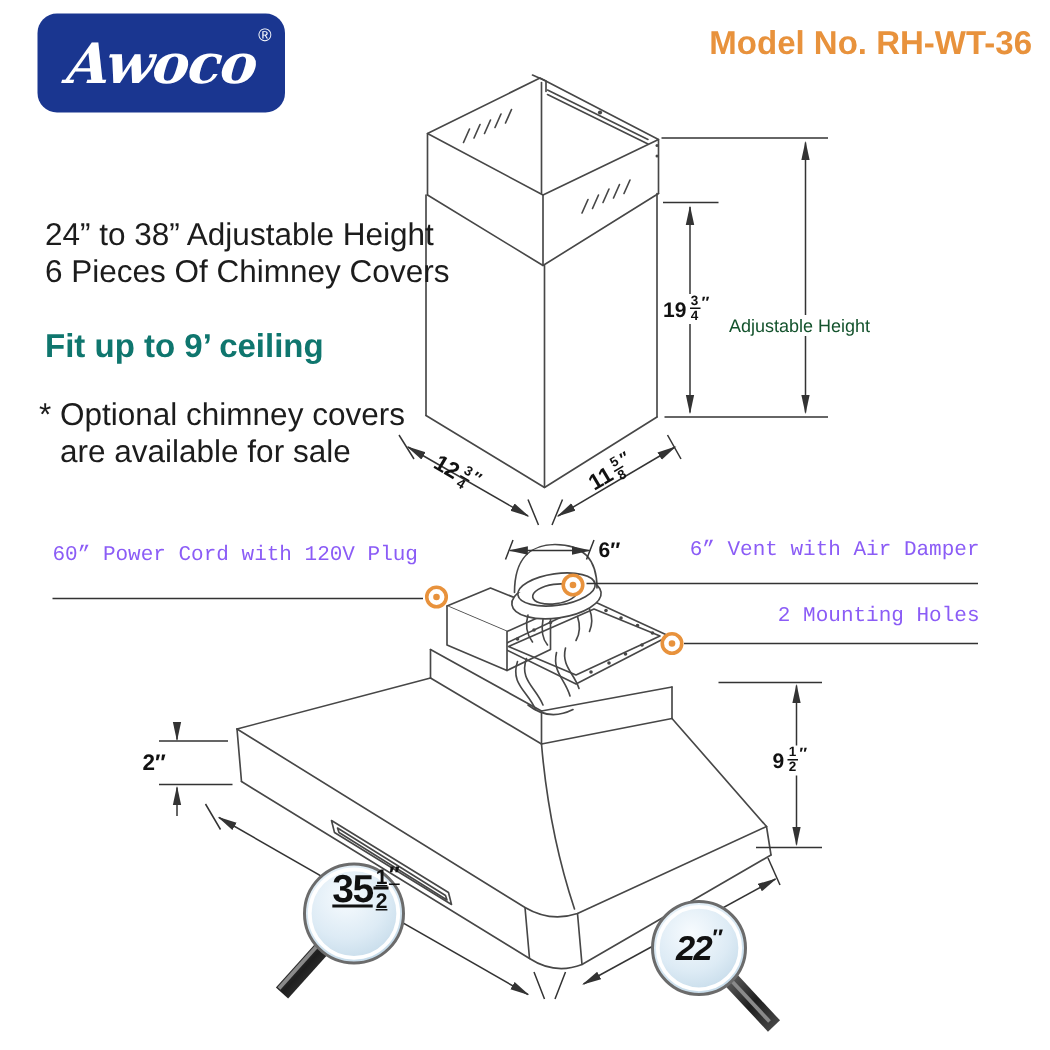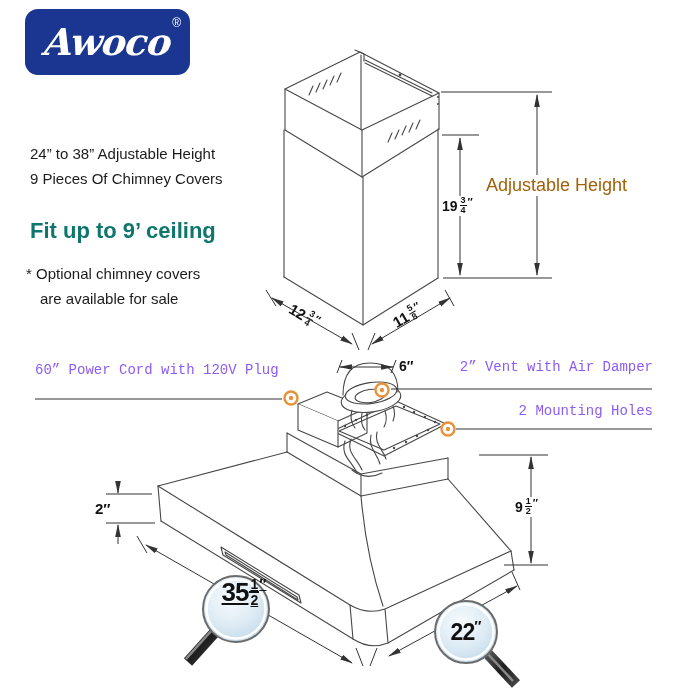--- a/index.html
+++ b/index.html
@@ -188,6 +188,7 @@
     <span class="reg">®</span>
   </div>
 
+  <div class="abs model">Model No. RH-WT-36</div>
 
   <div class="abs info" style="left:30px;top:145px;">24” to 38” Adjustable Height</div>
   <div class="abs info" style="left:30px;top:170px;">9 Pieces Of Chimney Covers</div>

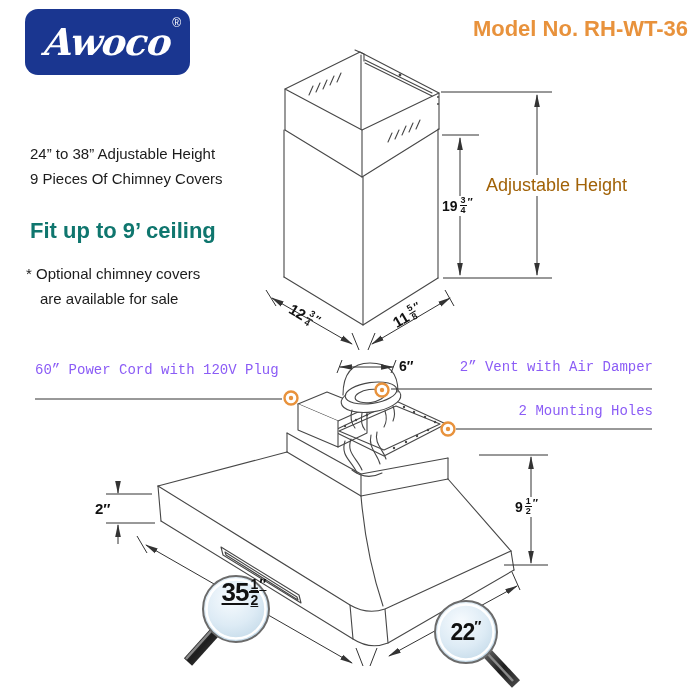--- a/index.html
+++ b/index.html
@@ -15,7 +15,7 @@
   .reg{position:absolute;right:9px;top:7px;color:#fff;font-size:12px;font-style:normal;}
   
   .model{right:12px;top:16px;font-size:22px;font-weight:700;color:#e8923c;}
-  .info{font-size:15px;color:#1c1c1c;}
+  .info{font-size:21px;color:#1c1c1c;}
   .info-hi{font-size:22px;font-weight:700;color:#0f766e;}
   
   .callout{font-size:14px;color:#8b5cf6;white-space:nowrap;font-family:Liberation Mono, monospace;}

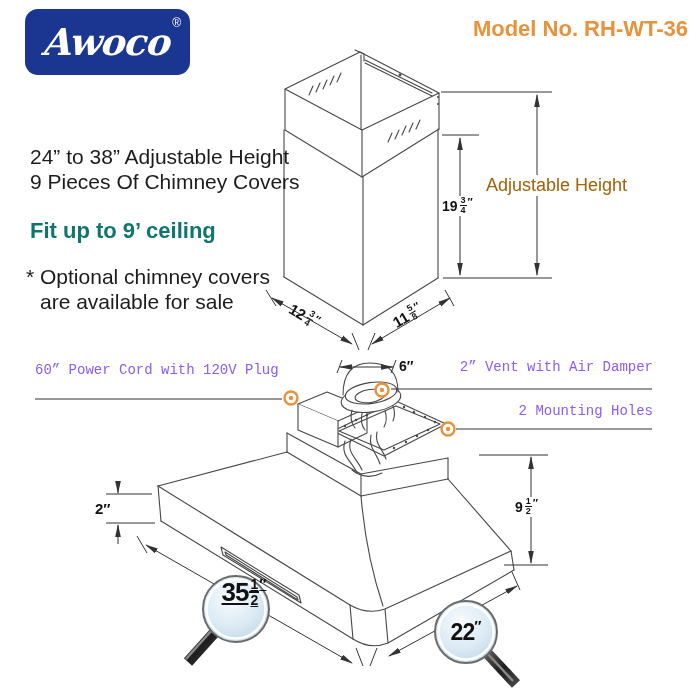--- a/index.html
+++ b/index.html
@@ -191,7 +191,7 @@
   <div class="abs model">Model No. RH-WT-36</div>
 
   <div class="abs info" style="left:30px;top:145px;">24” to 38” Adjustable Height</div>
-  <div class="abs info" style="left:30px;top:170px;">9 Pieces Of Chimney Covers</div>
+  <div class="abs info" style="left:30px;top:170px;">6 Pieces Of Chimney Covers</div>
   <div class="abs info-hi" style="left:30px;top:218px;">Fit up to 9’ ceiling</div>
   <div class="abs info" style="left:40px;top:290px;">are available for sale</div>
   <div class="abs info" style="left:26px;top:265px;">* Optional chimney covers</div>

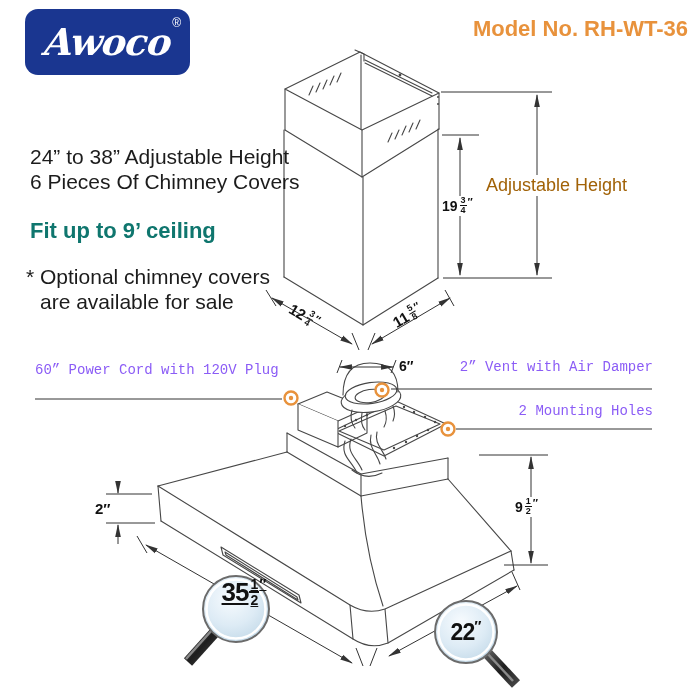--- a/index.html
+++ b/index.html
@@ -25,7 +25,7 @@
   .dim .frac .num{border-bottom:1px solid #111;padding:0 1px;}
   .dim .unit{position:relative;top:-4px;font-size:11px;margin-left:1px;}
   .whitebg{background:#fff;padding:0 2px;justify-content:flex-end;}
-  .ah-label{font-size:18px;color:#a16207;background:#fff;padding:0 3px;}
+  .ah-label{font-size:12px;color:#14532d;background:#fff;padding:0 3px;margin-top:35px;}
   
   .maglabel{display:flex;align-items:center;justify-content:center;font-weight:700;color:#111;}
   .maglabel .big{font-size:26px;letter-spacing:-1px;}

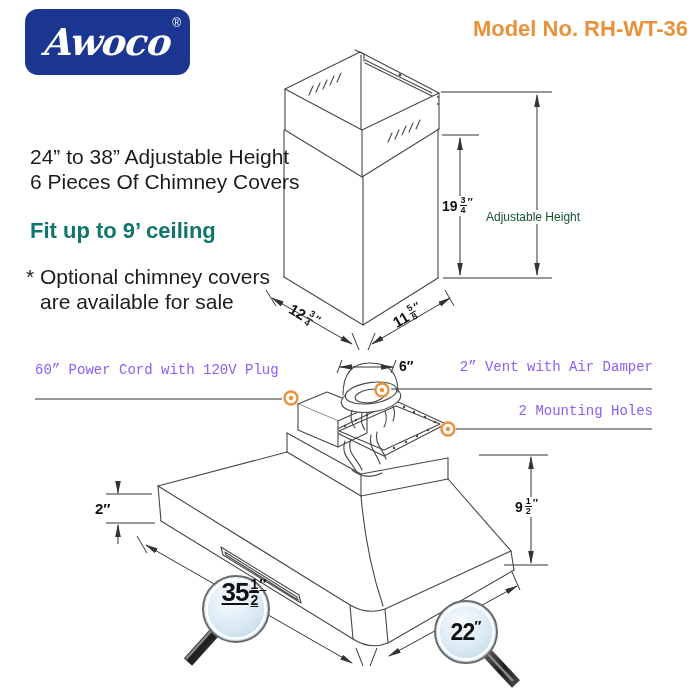--- a/index.html
+++ b/index.html
@@ -224,7 +224,7 @@
   </div>
 
   <div class="abs callout" style="left:35px;top:362px;">60” Power Cord with 120V Plug</div>
-  <div class="abs callout" style="right:47px;top:359px;">2” Vent with Air Damper</div>
+  <div class="abs callout" style="right:47px;top:359px;">6” Vent with Air Damper</div>
   <div class="abs callout" style="right:47px;top:403px;text-align:right;">2 Mounting Holes</div>
 
   <div class="abs dim" style="left:399px;top:358px;">6″</div>

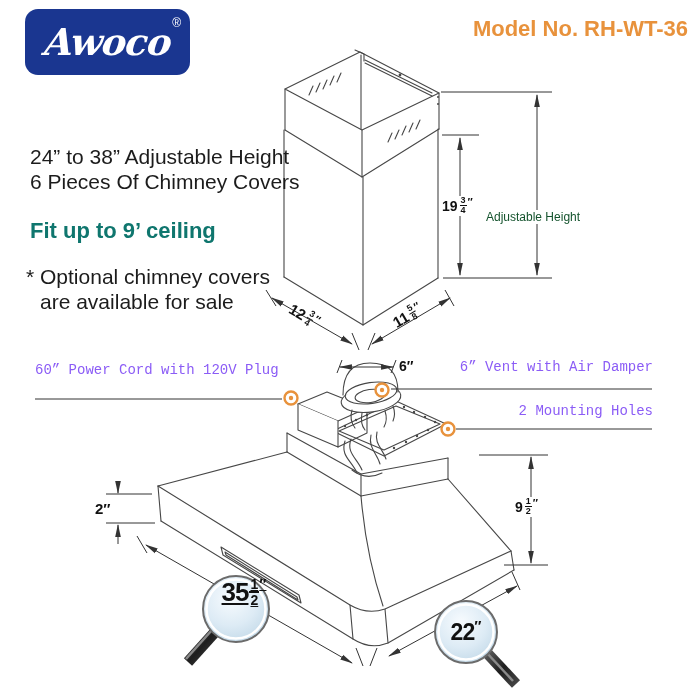--- a/index.html
+++ b/index.html
@@ -246,7 +246,7 @@
       </span>
       <span class="unit">″</span>
   </div>
-  <div class="abs maglabel" style="left:438px;top:615px;width:56px;height:34px;">
+  <div class="abs maglabel" style="left:438px;top:615px;width:56px;height:34px;font-style:italic;">
     <span class="big" style="font-size:23px;">22</span>
       <span class="unit" style="top:-7px;">″</span>
   </div>

